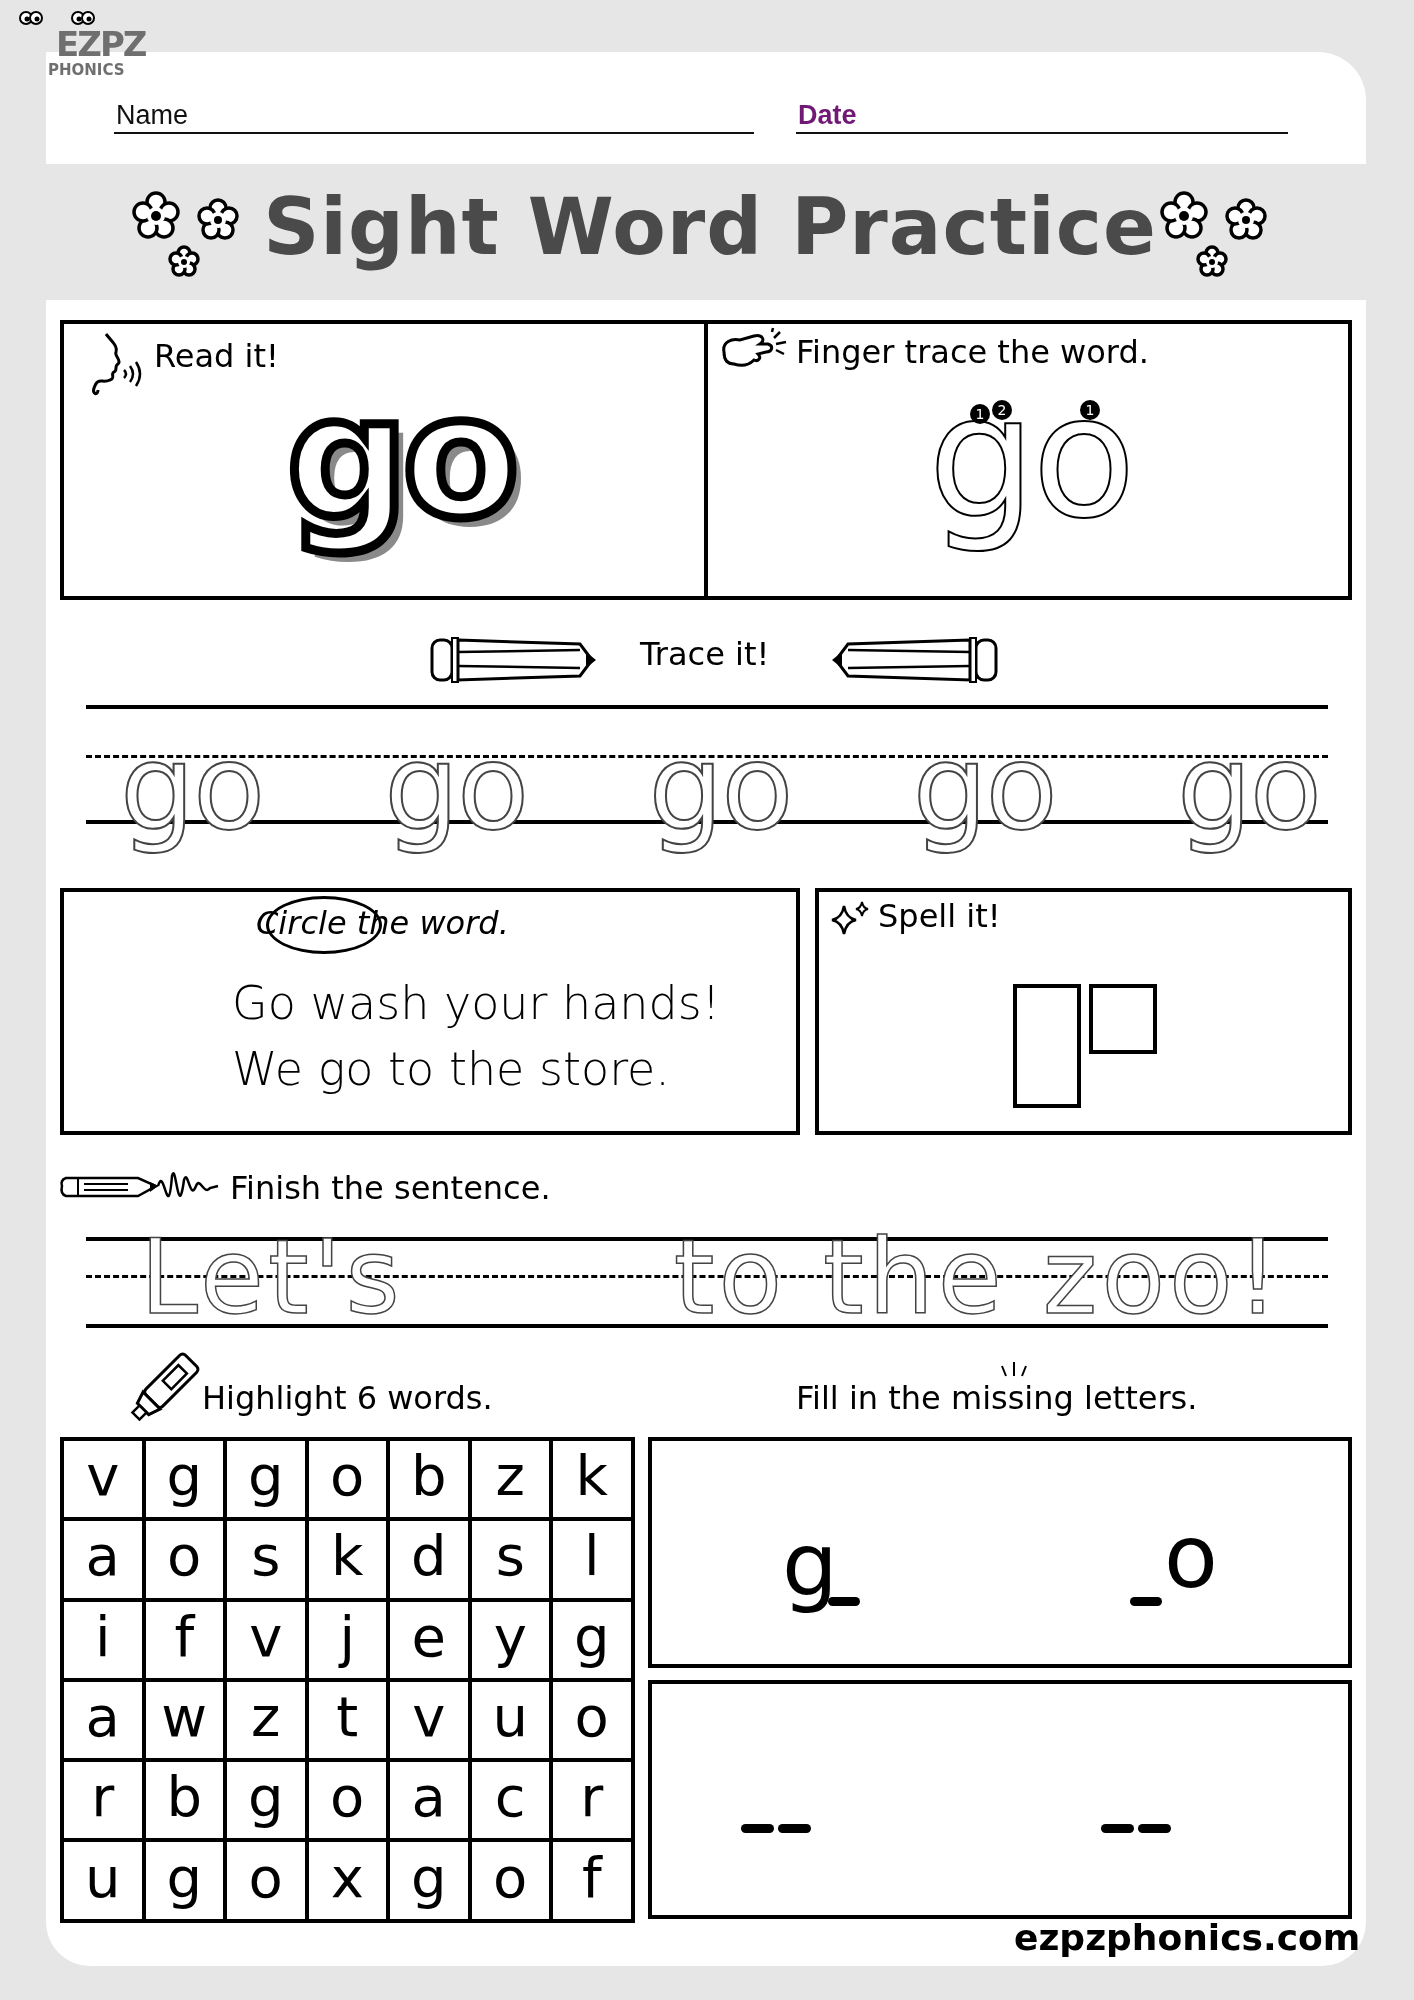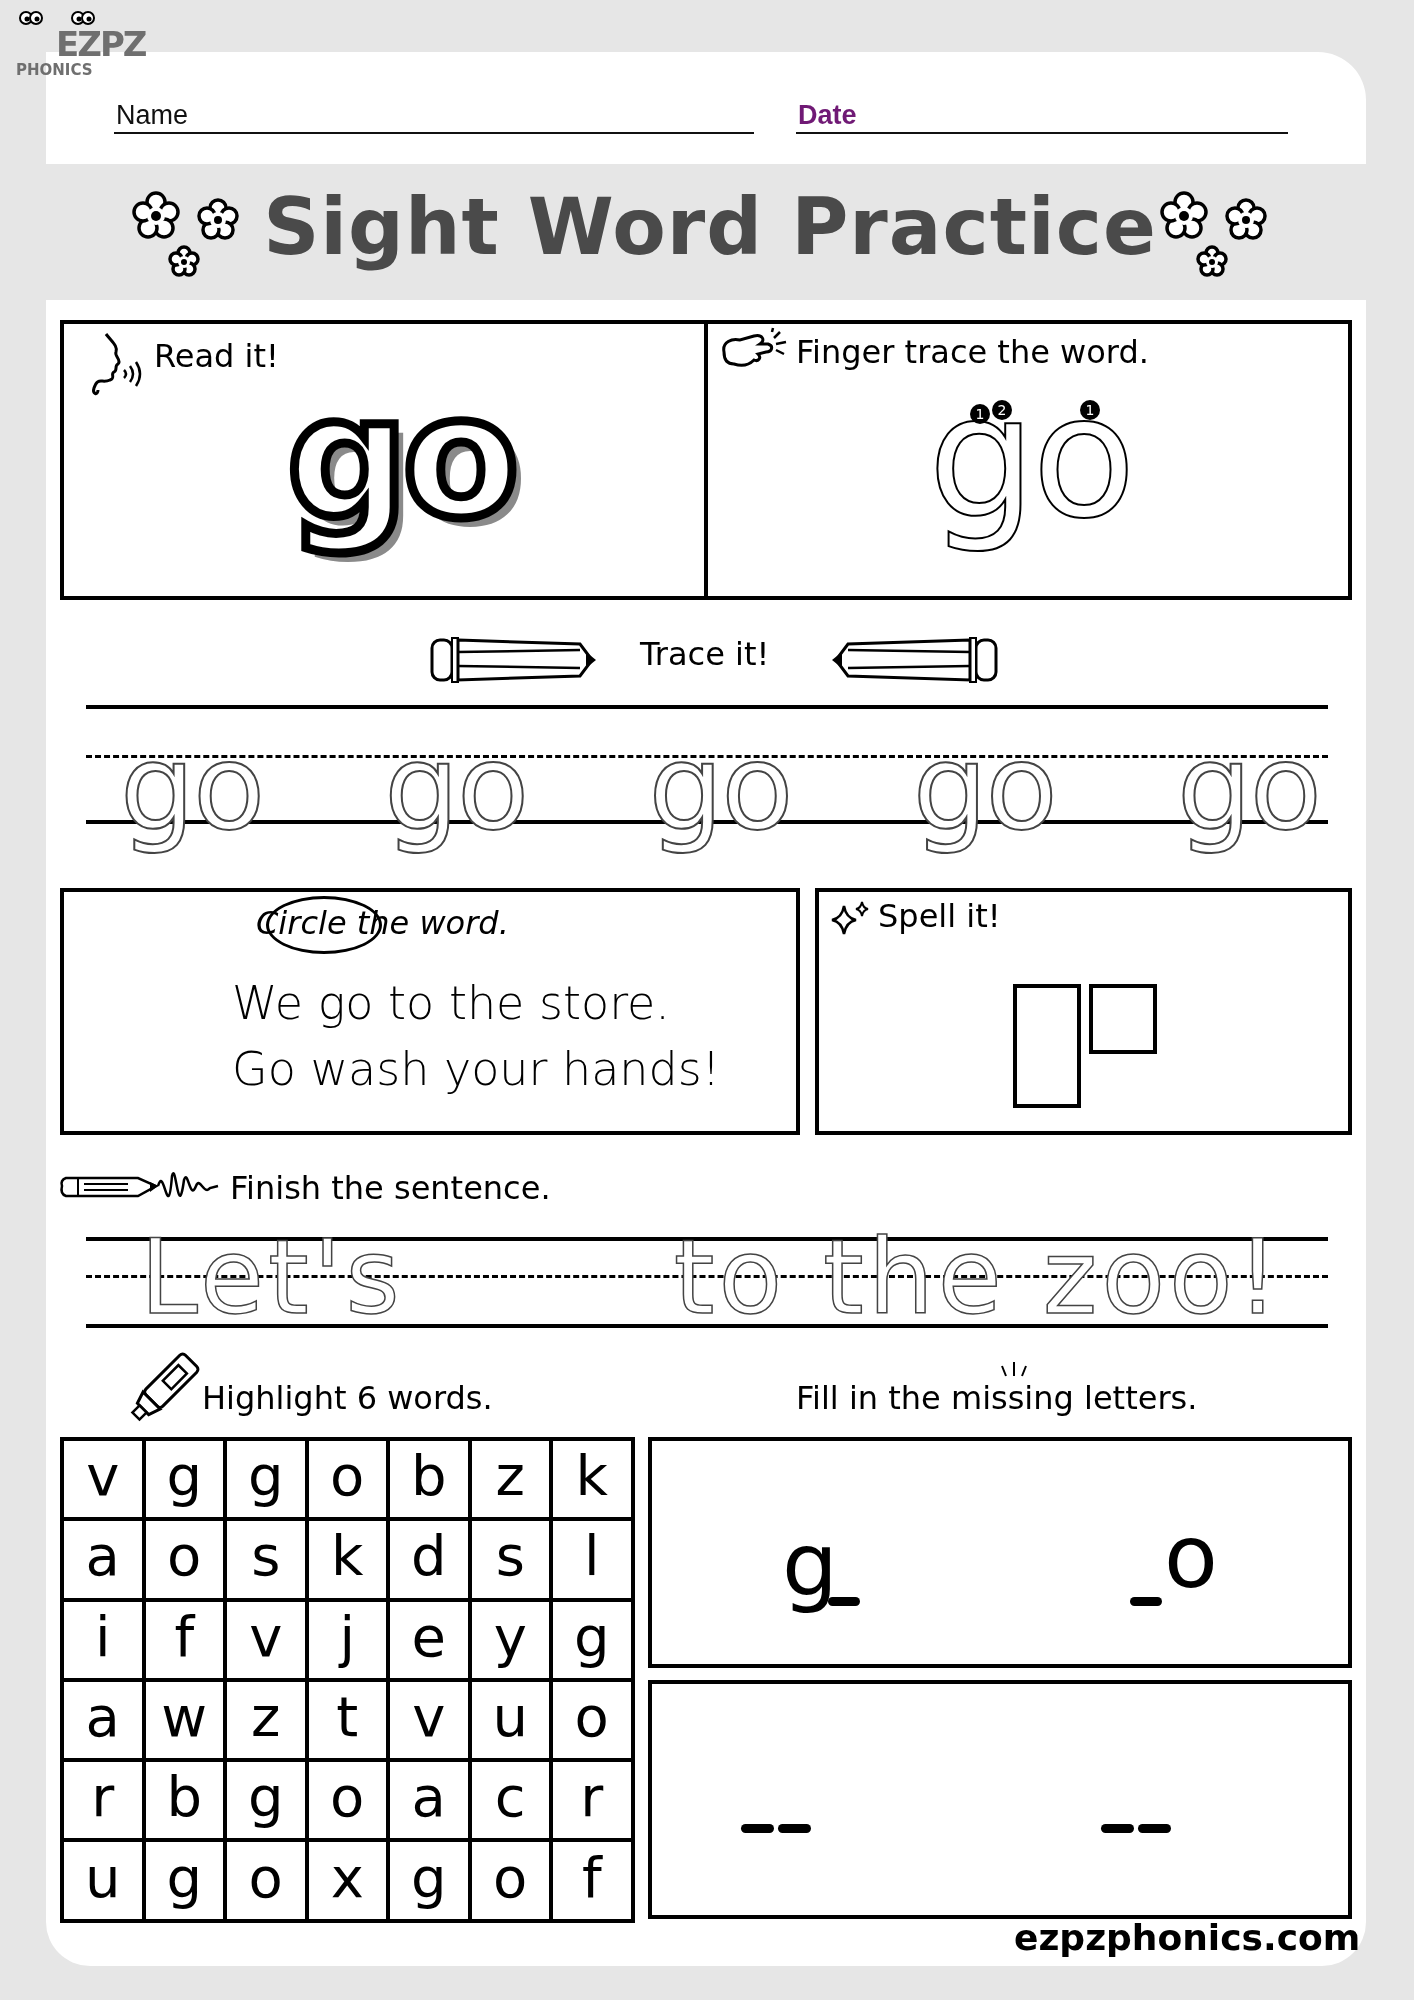--- a/index.html
+++ b/index.html
@@ -15,7 +15,7 @@
     .logo { left: 10px; top: 6px; width: 104px; height: 80px; }
     .logo-text { left: 14px; top: 24px; font-family: "DejaVu Sans", sans-serif; font-weight: bold; color: #6f6f6f; }
     .logo-ezpz { font-size: 34px; letter-spacing: -2px; line-height: 36px; margin-left: 40px; }
-    .logo-phonics { font-size: 15px; line-height: 16px; letter-spacing: 0px; }
+    .logo-phonics { font-size: 15px; line-height: 16px; letter-spacing: 0px; margin-left: 32px; }
 
     
     .field-label { font-family: "Liberation Sans", sans-serif; font-size: 27px; }

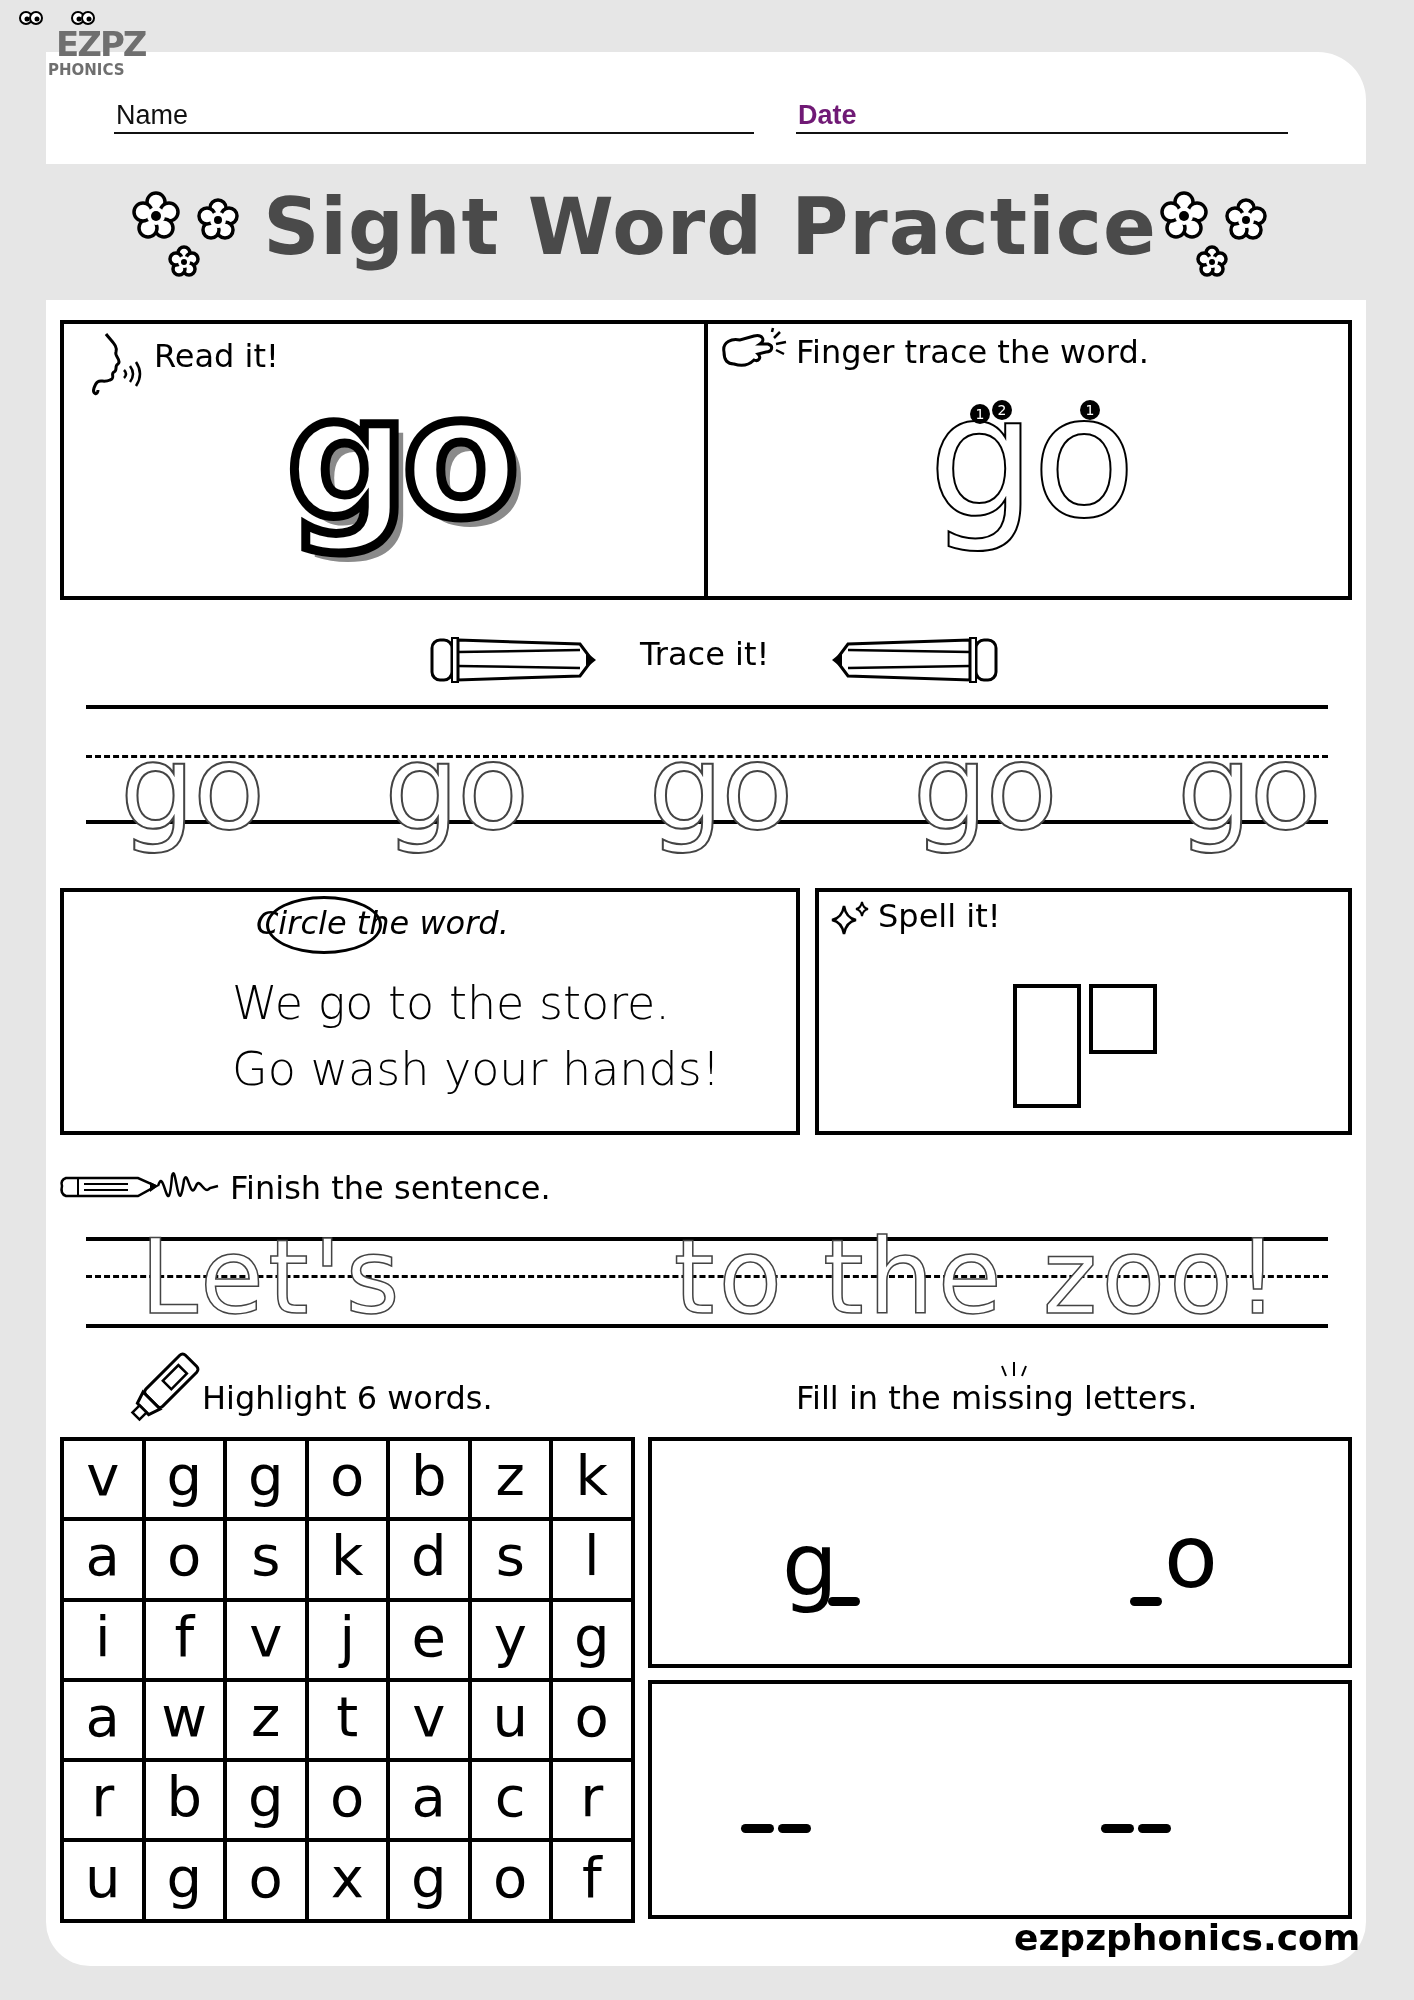--- a/index.html
+++ b/index.html
@@ -237,8 +237,8 @@
   <span>the word.</span>
 </div>
 <div class="abs sentences">
+  <div>Go wash your hands!</div>
   <div>We go to the store.</div>
-  <div>Go wash your hands!</div>
 </div>
 
 <div class="abs box box-spell"></div>

